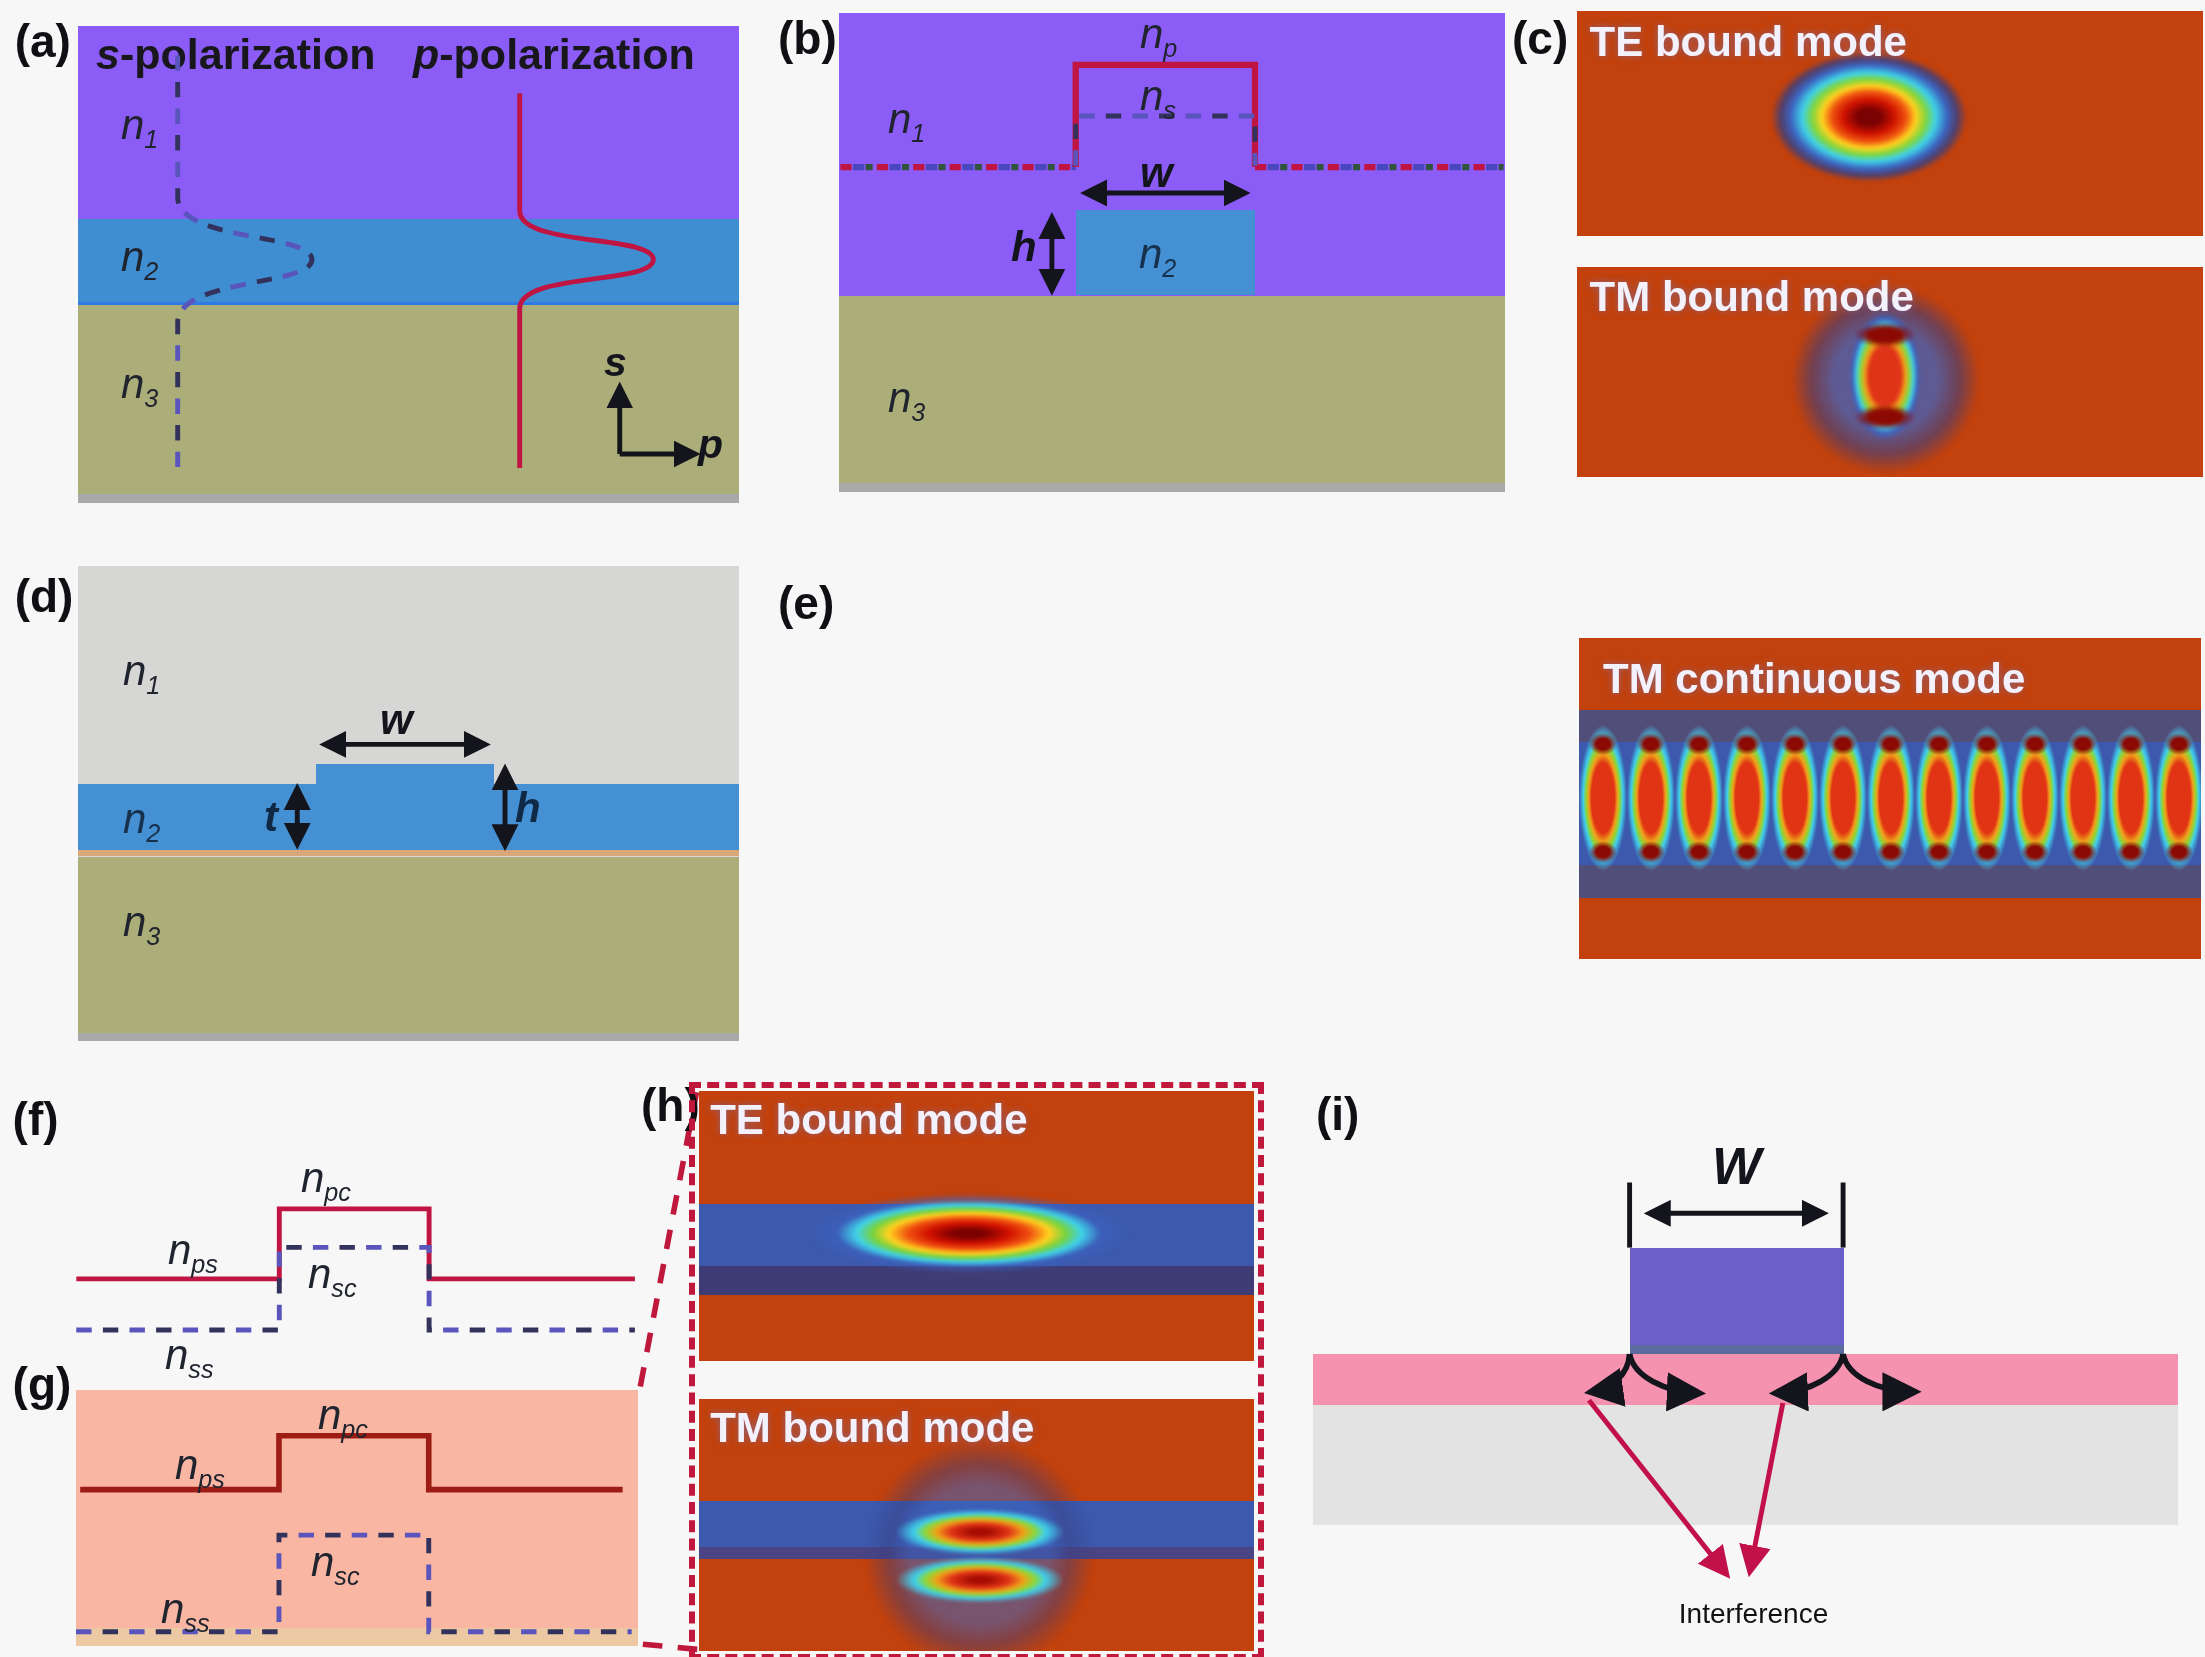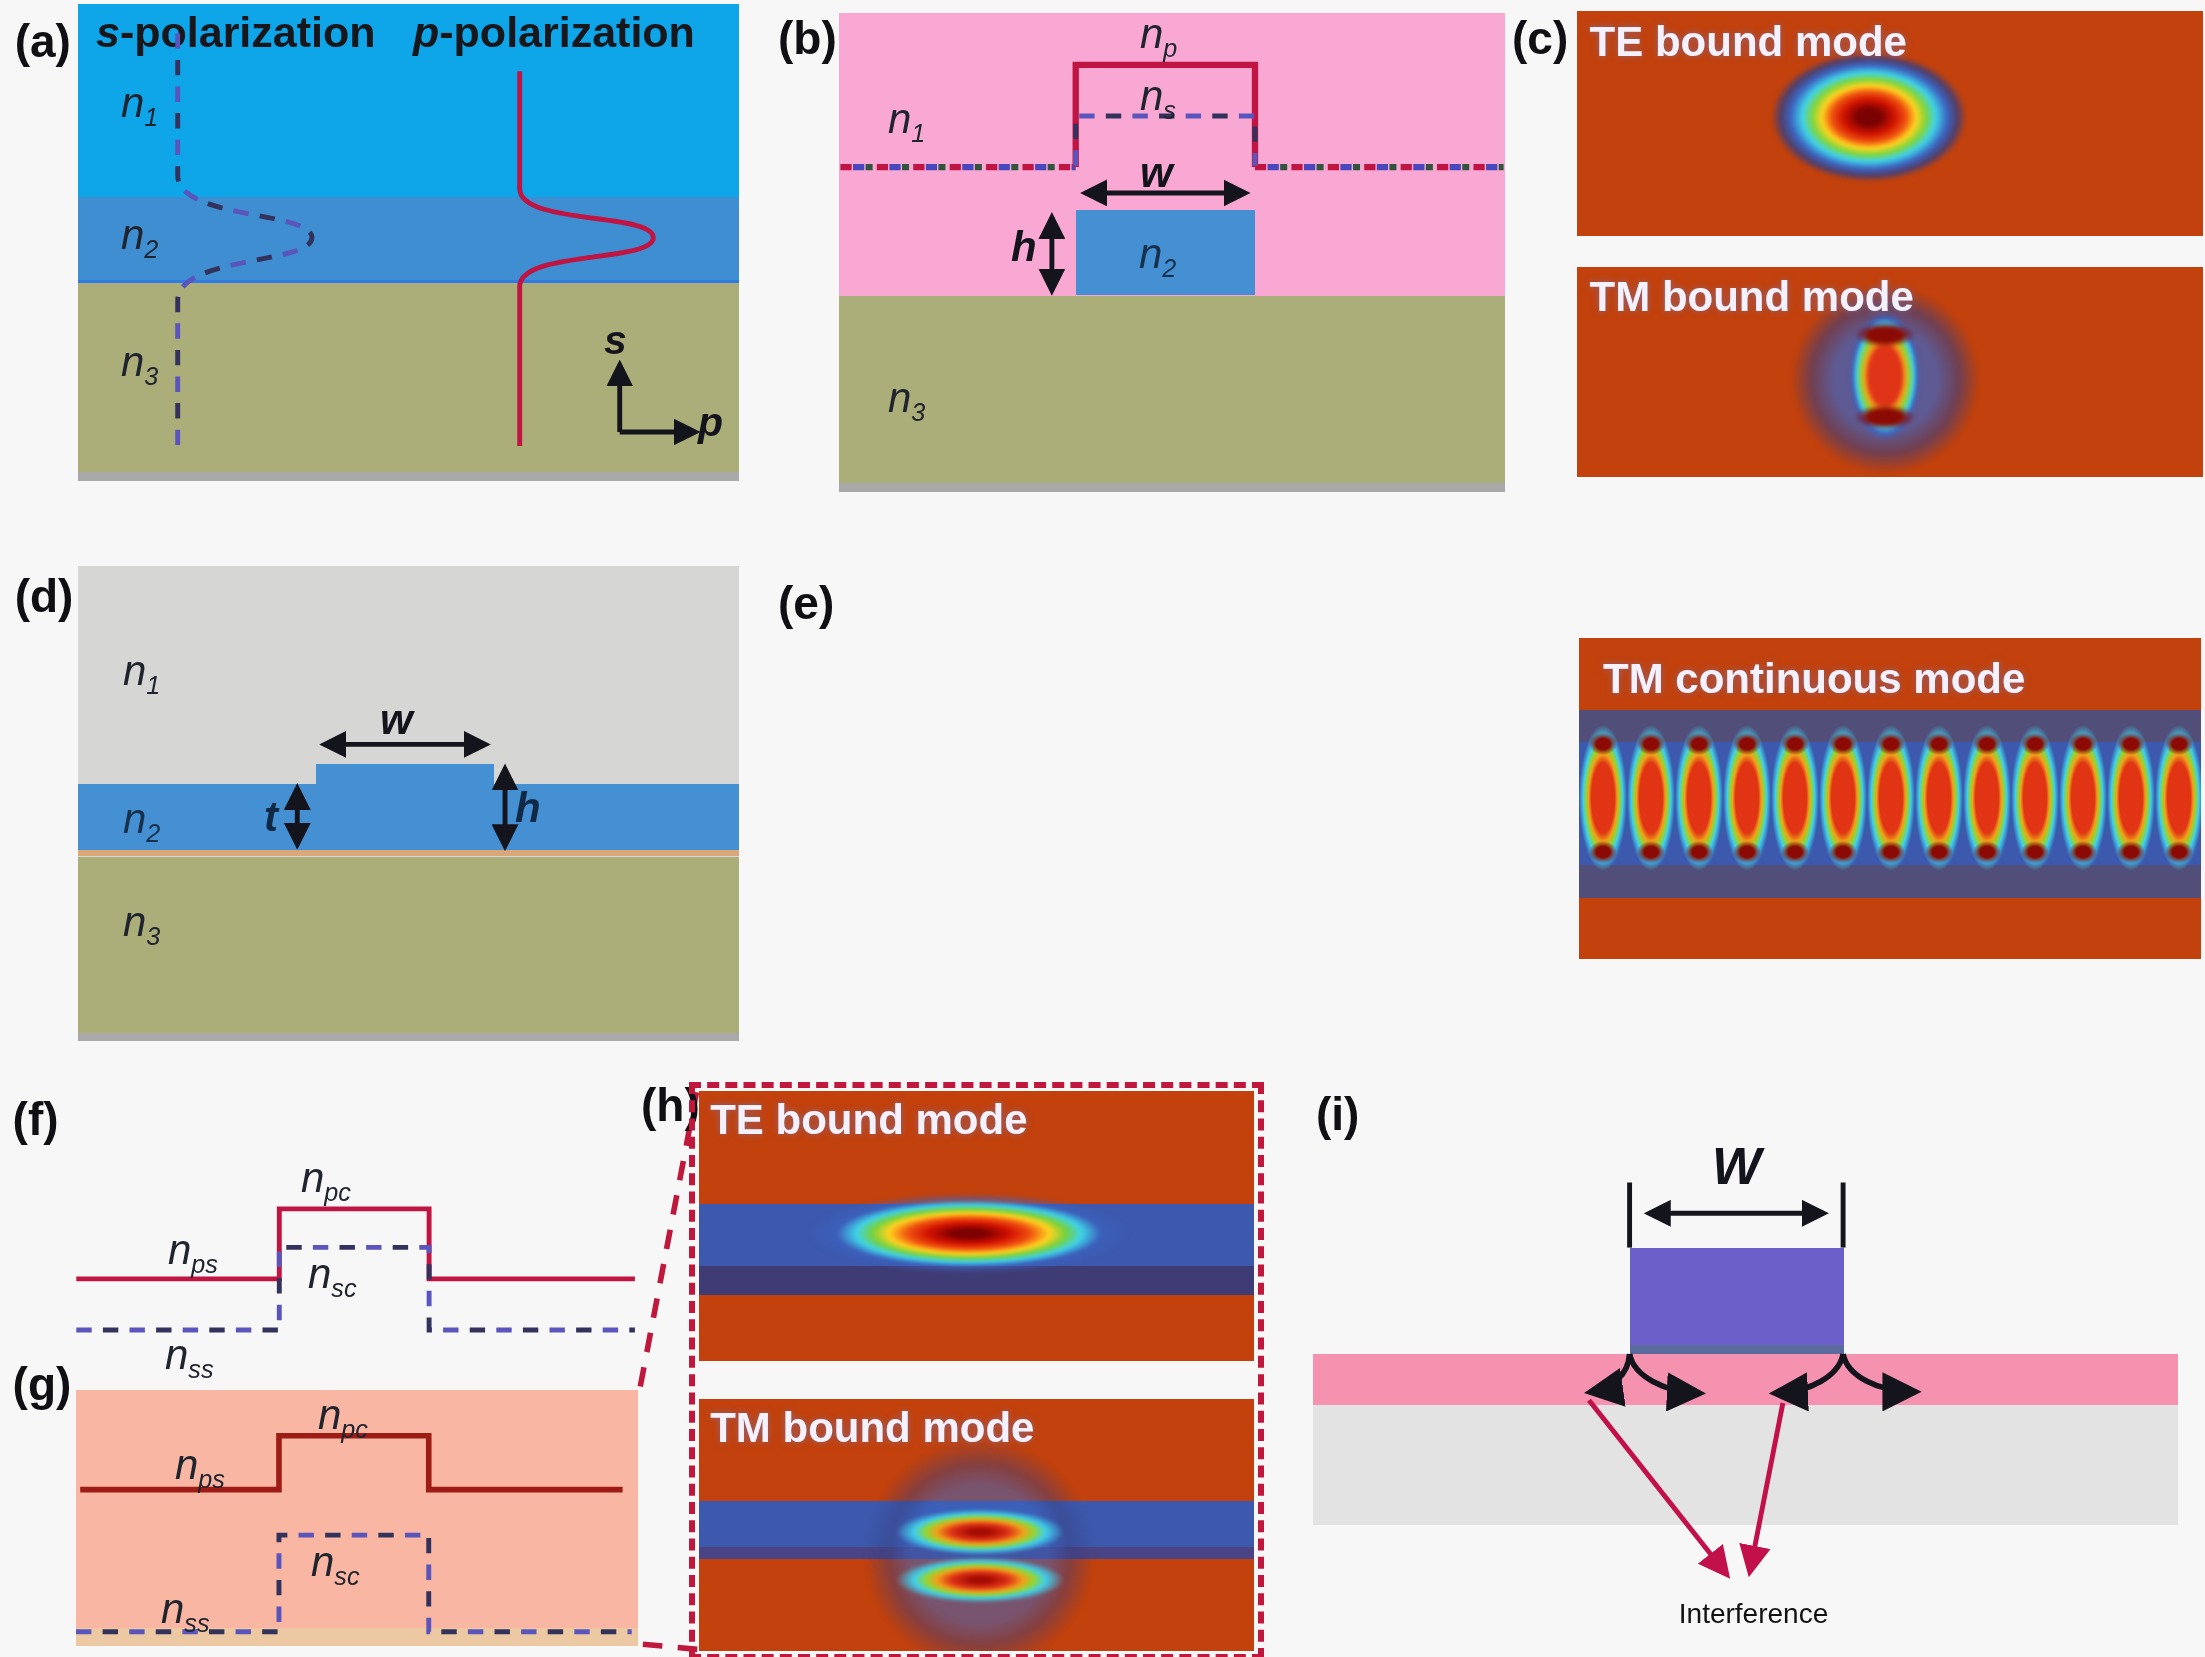--- a/index.html
+++ b/index.html
@@ -67,7 +67,7 @@
   </svg>
 
   <div class="tag" style="left:14.7px;top:18px">(a)</div>
-  <div class="abs" style="left:78px;top:4px;width:661px;height:477px;background:#0ea5e9">
+  <div class="abs" style="left:78px;top:26px;width:661px;height:477px;background:#8b5cf6">
     <div class="abs" style="left:0;top:193px;width:661px;height:83px;background:#3f8ed2;border-bottom:3.5px solid #2e7be6"></div>
     <div class="abs" style="left:0;top:279px;width:661px;height:189px;background:#abae78"></div>
     <div class="abs" style="left:0;top:468px;width:661px;height:9px;background:#a9a9a9"></div>

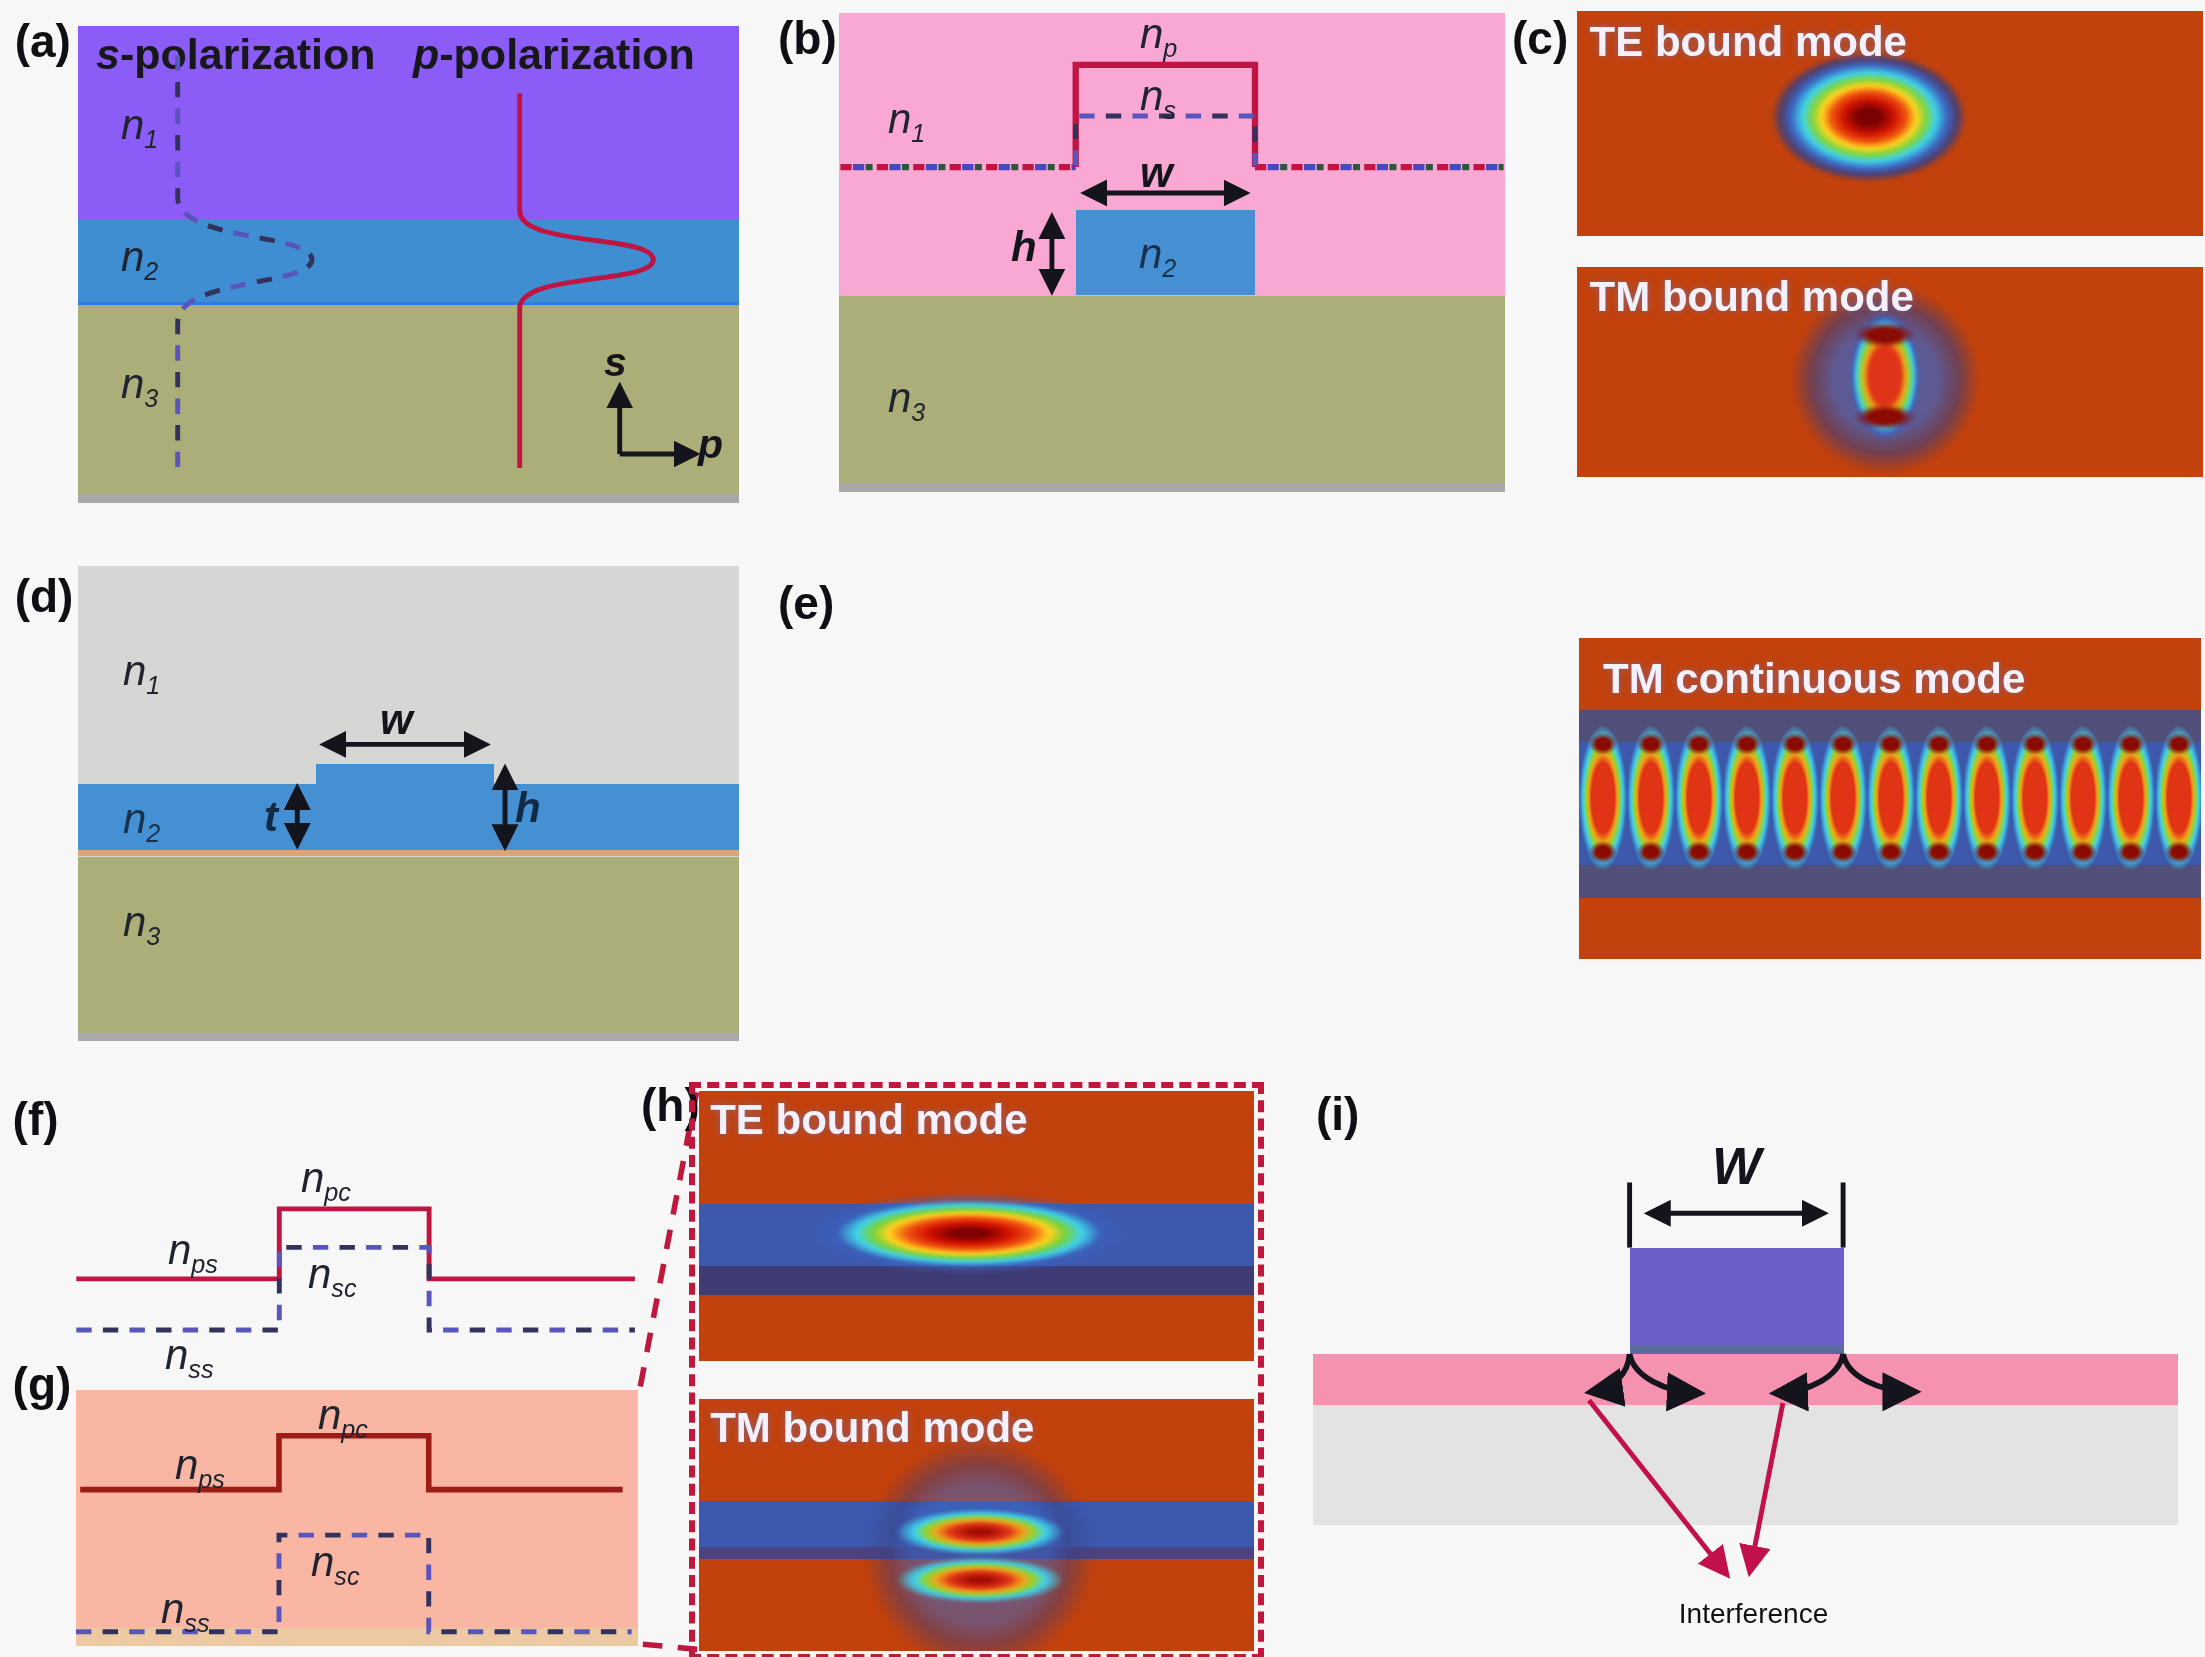--- a/index.html
+++ b/index.html
@@ -88,7 +88,7 @@
   </div>
 
   <div class="tag" style="left:778px;top:15.4px">(b)</div>
-  <div class="abs" style="left:839px;top:12.6px;width:666px;height:479px;background:#f9a8d4">
+  <div class="abs" style="left:839px;top:12.6px;width:666px;height:479px;background:#8b5cf6">
     <div class="abs" style="left:0;top:283px;width:666px;height:187px;background:#abae78"></div>
     <div class="abs" style="left:0;top:470px;width:666px;height:9px;background:#a9a9a9"></div>
     <div class="abs" style="left:237px;top:197px;width:179px;height:85px;background:#4590d2"></div>

